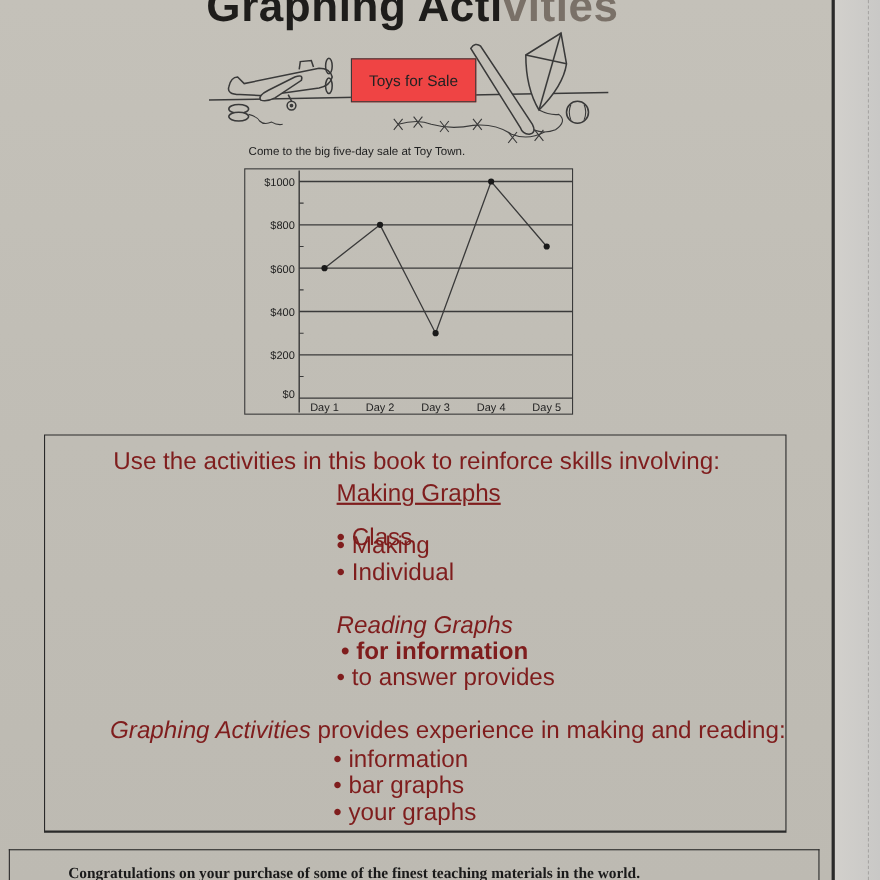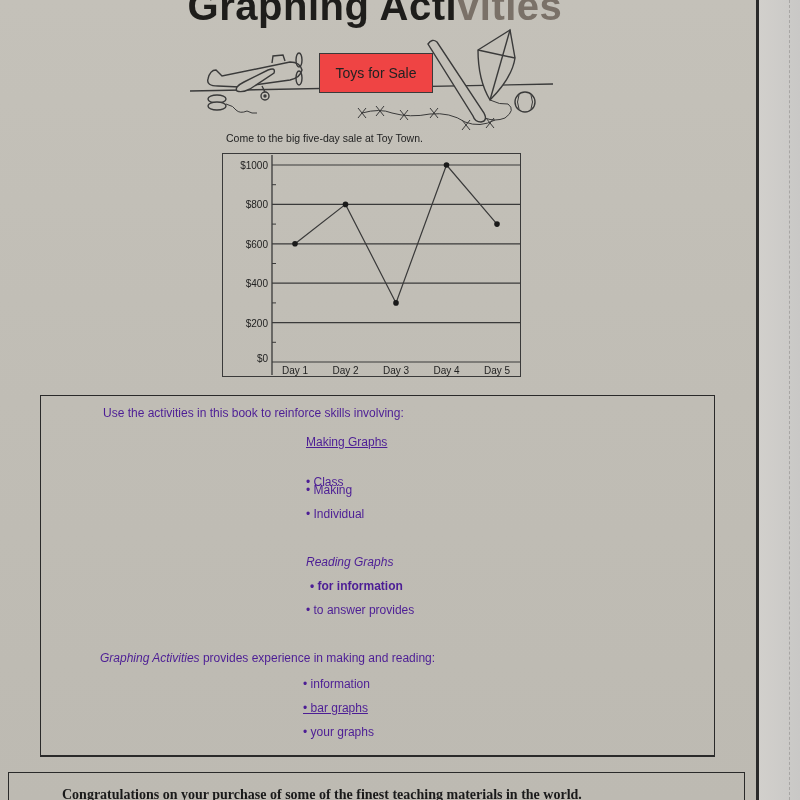--- a/index.html
+++ b/index.html
@@ -51,7 +51,7 @@
       border: 1.5px solid #2a2a2a; box-sizing: border-box;
       border-bottom-width: 2px;
     }
-    .txt { position: absolute; font-size: 12px; color: #4c1d95; white-space: nowrap; }
+    .txt { position: absolute; font-size: 22px; color: #7f1d1d; white-space: nowrap; }
     .txt i { font-style: italic; }
     .bottom-box {
       position: absolute; left: 8px; top: 772px; width: 737px; height: 40px;

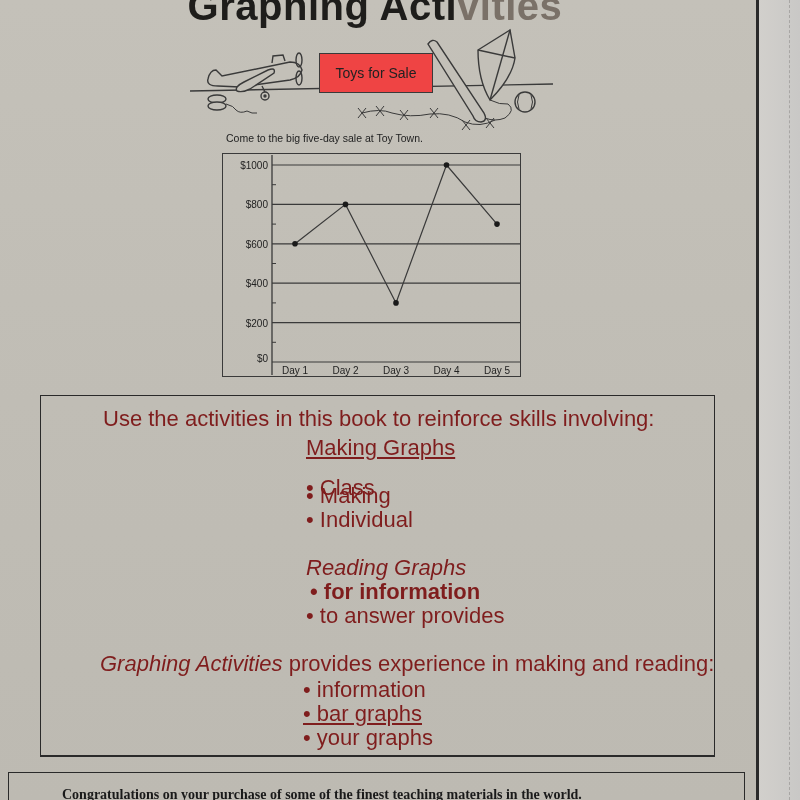--- a/index.html
+++ b/index.html
@@ -161,7 +161,7 @@
 <div class="txt" style="left:306px; top:603px;">• to answer provides</div>
 <div class="txt" style="left:100px; top:651px;text-align:right;"><i>Graphing Activities</i><span> provides experience in making and reading:</span></div>
 <div class="txt" style="left:303px; top:677px;">•  information</div>
-<div class="txt" style="left:303px; top:701px;text-decoration:underline;">• bar graphs</div>
+<div class="txt" style="left:303px; top:701px;">• bar graphs</div>
 <div class="txt" style="left:303px; top:725px;">• your graphs</div>
 
 <div class="bottom-box"></div>

